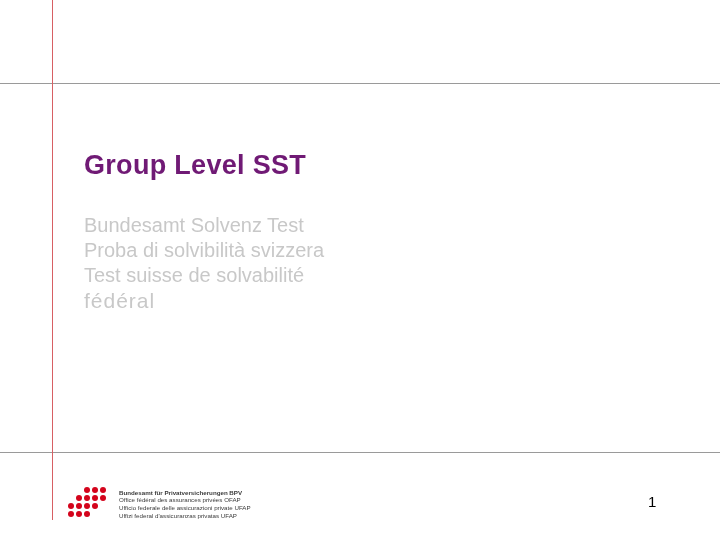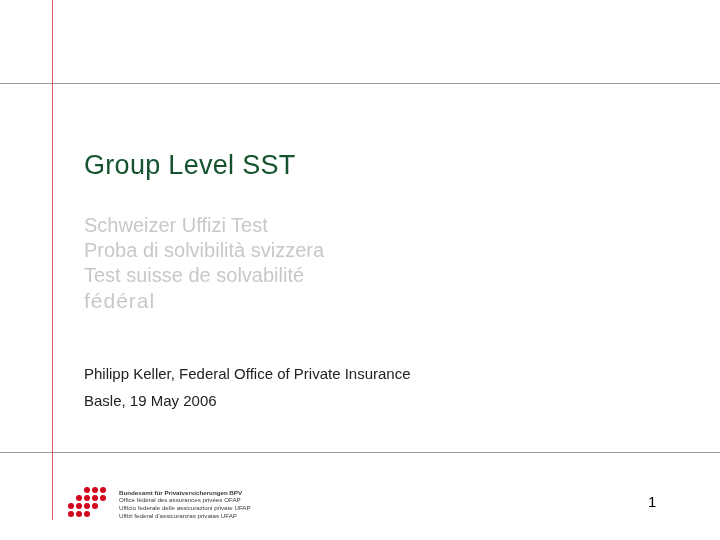--- a/index.html
+++ b/index.html
@@ -50,8 +50,8 @@
     left: 84px;
     top: 150px;
     font-size: 27px;
-    font-weight: normal;
-    color: #14532d;
+    font-weight: bold;
+    color: #701a75;
     letter-spacing: 0.3px;
   }
   .subtitles {

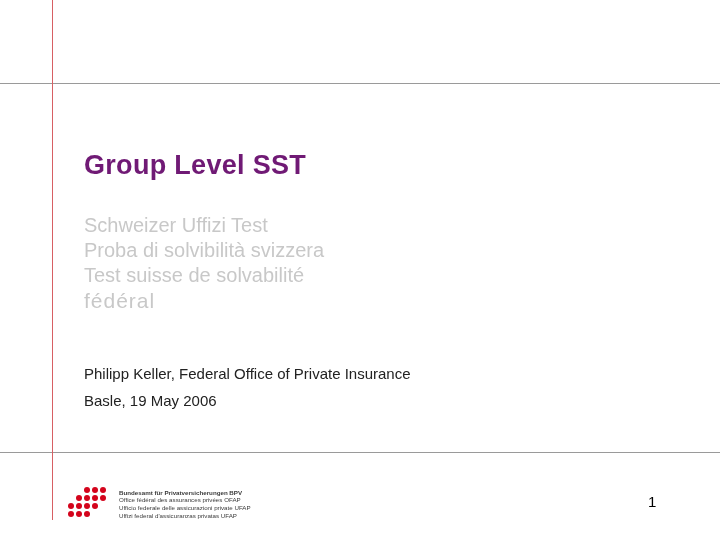--- a/index.html
+++ b/index.html
@@ -126,7 +126,7 @@
   <div class="title">Group Level SST</div>
 
   <div class="subtitles">
-    <div>Schweizer Uffizi Test</div>
+    <div>Bundesamt Solvenz Test</div>
     <div>Proba di solvibilità svizzera</div>
     <div>Test suisse de solvabilité</div>
     <div class="sub-cn">fédéral</div>

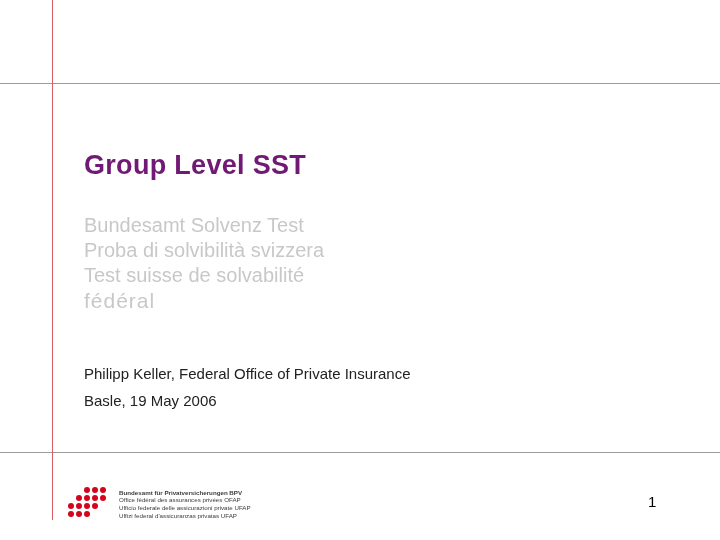--- a/index.html
+++ b/index.html
@@ -132,10 +132,6 @@
     <div class="sub-cn">fédéral</div>
   </div>
 
-  <div class="author">
-    <div>Philipp Keller, Federal Office of Private Insurance</div>
-    <div>Basle, 19 May 2006</div>
-  </div>
 
   <div class="footer-logo">
     <div class="dots">

